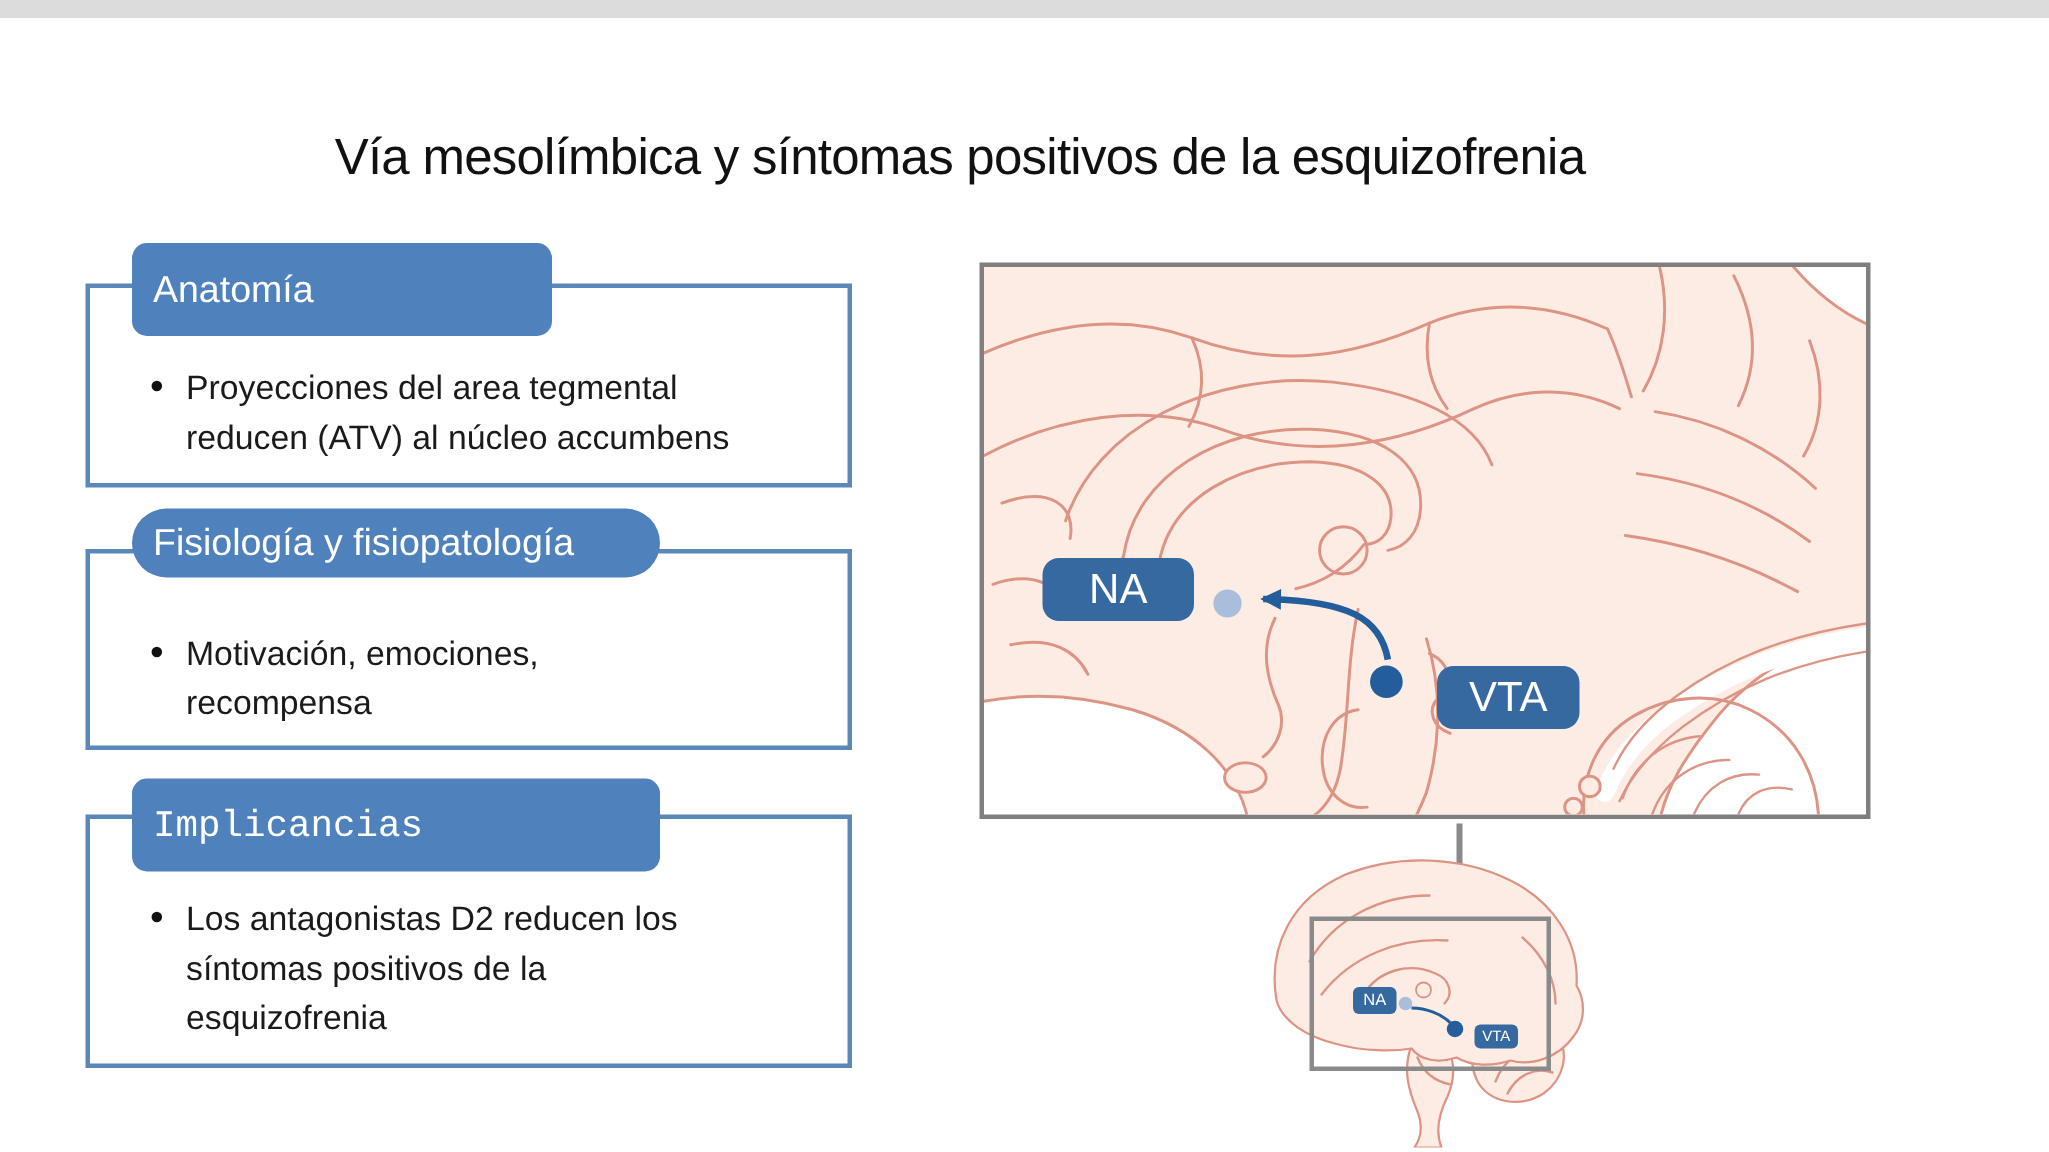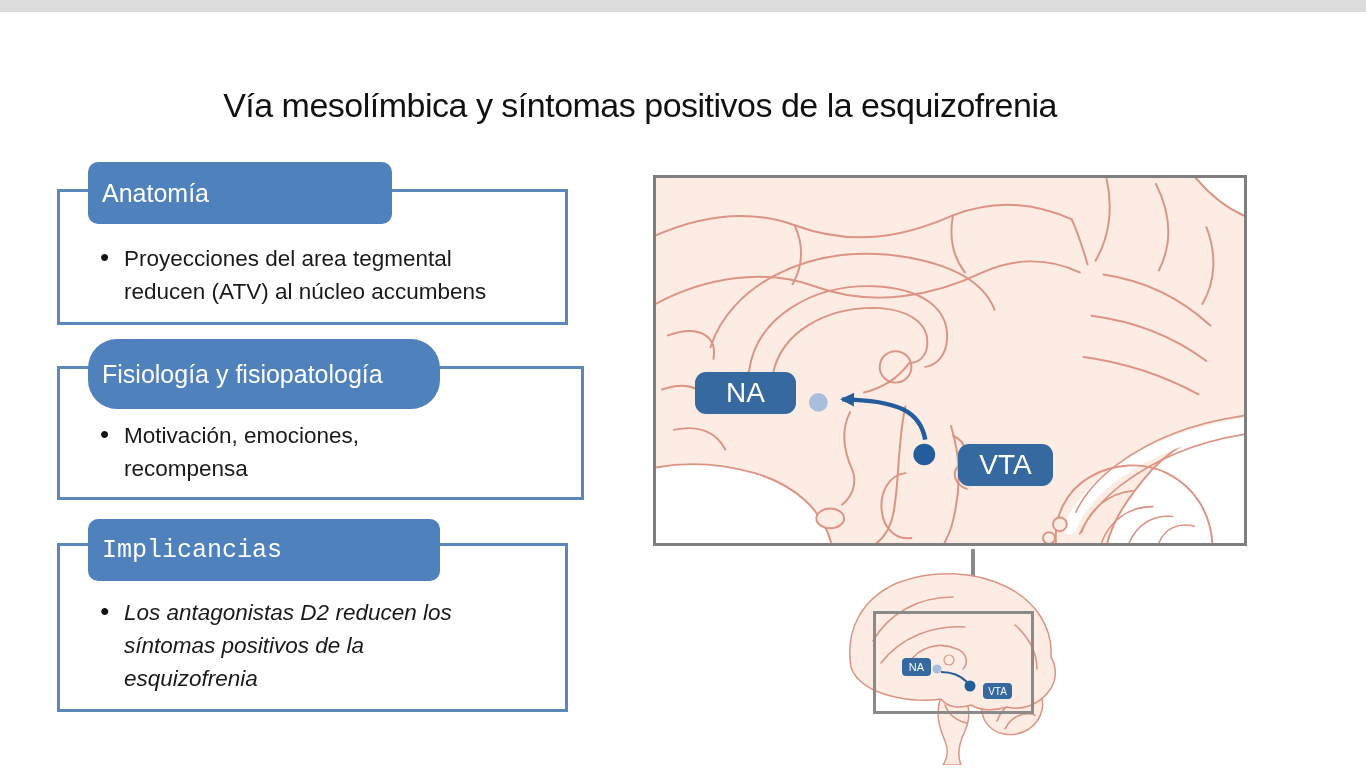--- a/index.html
+++ b/index.html
@@ -45,7 +45,7 @@
   .section-body li::before{
     content:"\2022";position:absolute;left:-3px;top:-1px;font-size:26px;color:#111;
   }
-  .g1 .section-header{left:88px;top:150px;width:304px;height:62px;}
+  .g1 .section-header{left:88px;top:150px;width:280px;height:62px;}
   .g1 .section-box{left:57px;top:177px;width:505px;height:130px;}
   .g2 .section-header{left:88px;top:327px;width:352px;height:70px;border-radius:29px;}
   .g2 .section-box{left:57px;top:354px;width:505px;height:128px;padding-left:16px;}

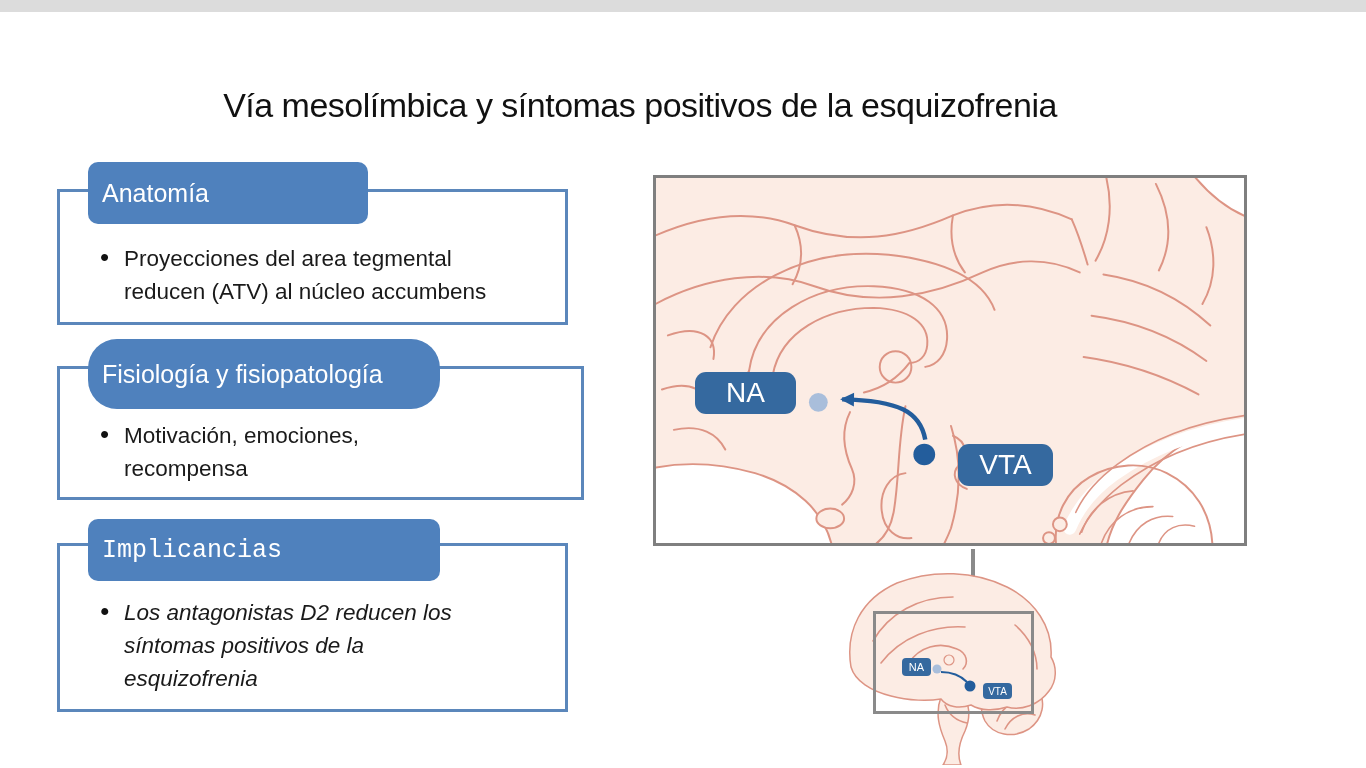--- a/index.html
+++ b/index.html
@@ -47,7 +47,7 @@
   }
   .g1 .section-header{left:88px;top:150px;width:280px;height:62px;}
   .g1 .section-box{left:57px;top:177px;width:505px;height:130px;}
-  .g2 .section-header{left:88px;top:327px;width:352px;height:70px;border-radius:29px;}
+  .g2 .section-header{left:88px;top:327px;width:352px;height:46px;border-radius:29px;}
   .g2 .section-box{left:57px;top:354px;width:505px;height:128px;padding-left:16px;}
   .g3 .section-header{left:88px;top:507px;width:352px;height:62px;font-family:Liberation Mono, monospace;}
   .g3 .section-box{left:57px;top:531px;width:505px;height:163px;font-style:italic;}

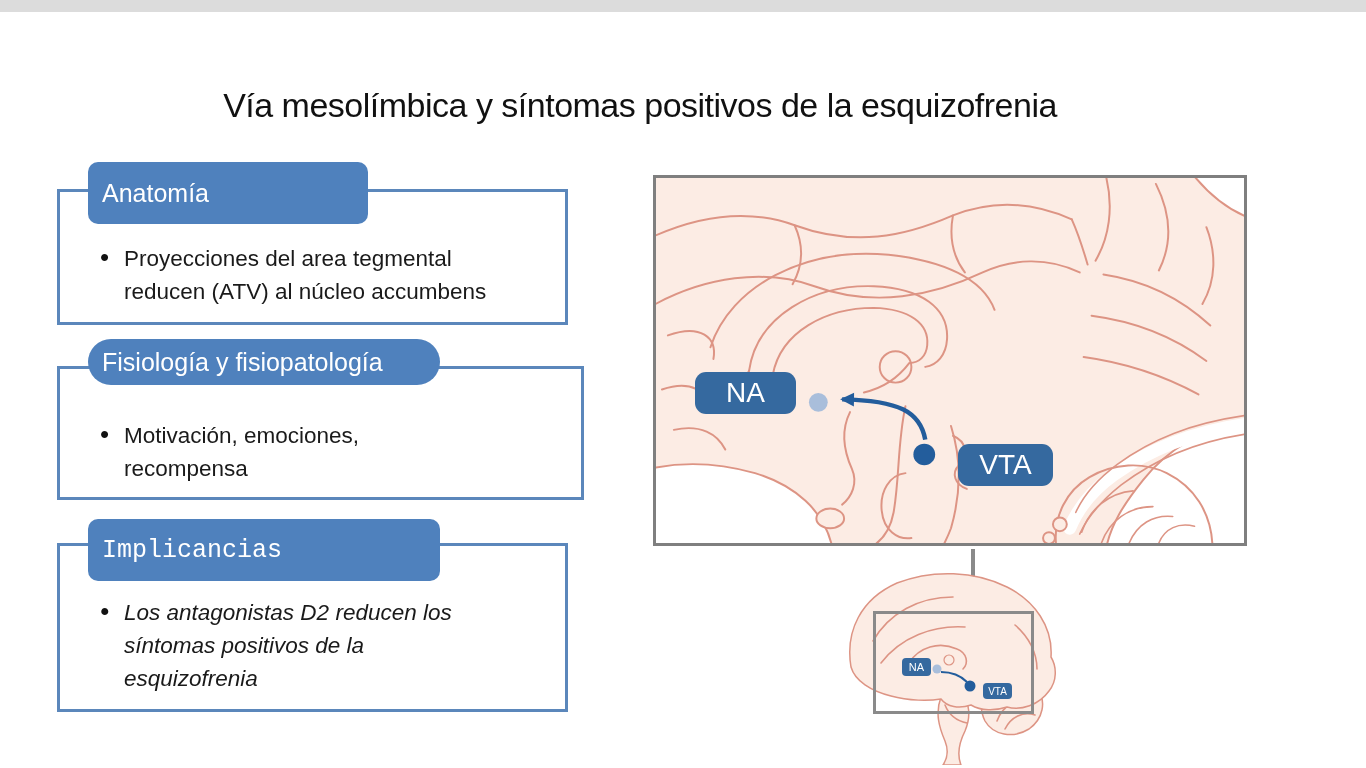--- a/index.html
+++ b/index.html
@@ -48,7 +48,7 @@
   .g1 .section-header{left:88px;top:150px;width:280px;height:62px;}
   .g1 .section-box{left:57px;top:177px;width:505px;height:130px;}
   .g2 .section-header{left:88px;top:327px;width:352px;height:46px;border-radius:29px;}
-  .g2 .section-box{left:57px;top:354px;width:505px;height:128px;padding-left:16px;}
+  .g2 .section-box{left:57px;top:354px;width:505px;height:128px;}
   .g3 .section-header{left:88px;top:507px;width:352px;height:62px;font-family:Liberation Mono, monospace;}
   .g3 .section-box{left:57px;top:531px;width:505px;height:163px;font-style:italic;}
 

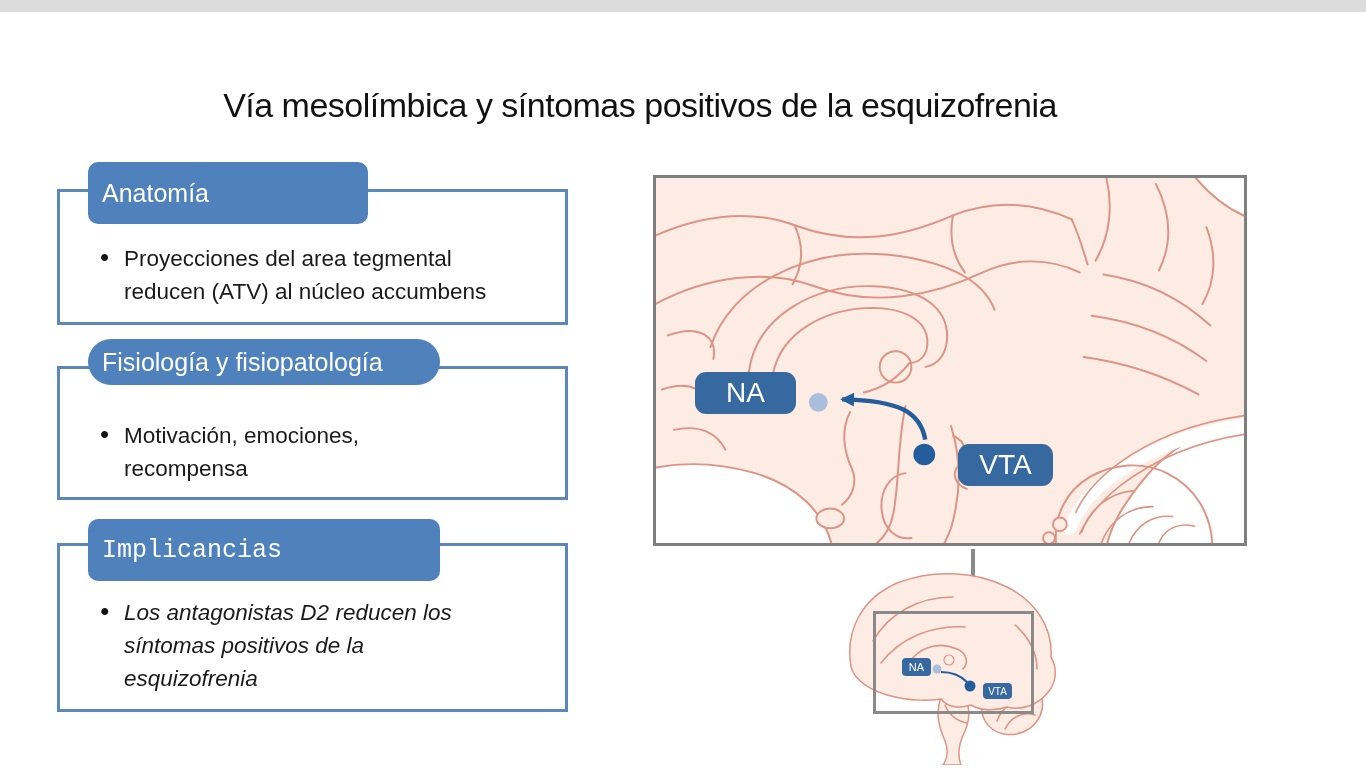--- a/index.html
+++ b/index.html
@@ -50,7 +50,7 @@
   .g2 .section-header{left:88px;top:327px;width:352px;height:46px;border-radius:29px;}
   .g2 .section-box{left:57px;top:354px;width:505px;height:128px;}
   .g3 .section-header{left:88px;top:507px;width:352px;height:62px;font-family:Liberation Mono, monospace;}
-  .g3 .section-box{left:57px;top:531px;width:505px;height:163px;font-style:italic;}
+  .g3 .section-box{left:57px;top:531px;width:505px;height:163px;}
 
   
   .diagram-frame{

